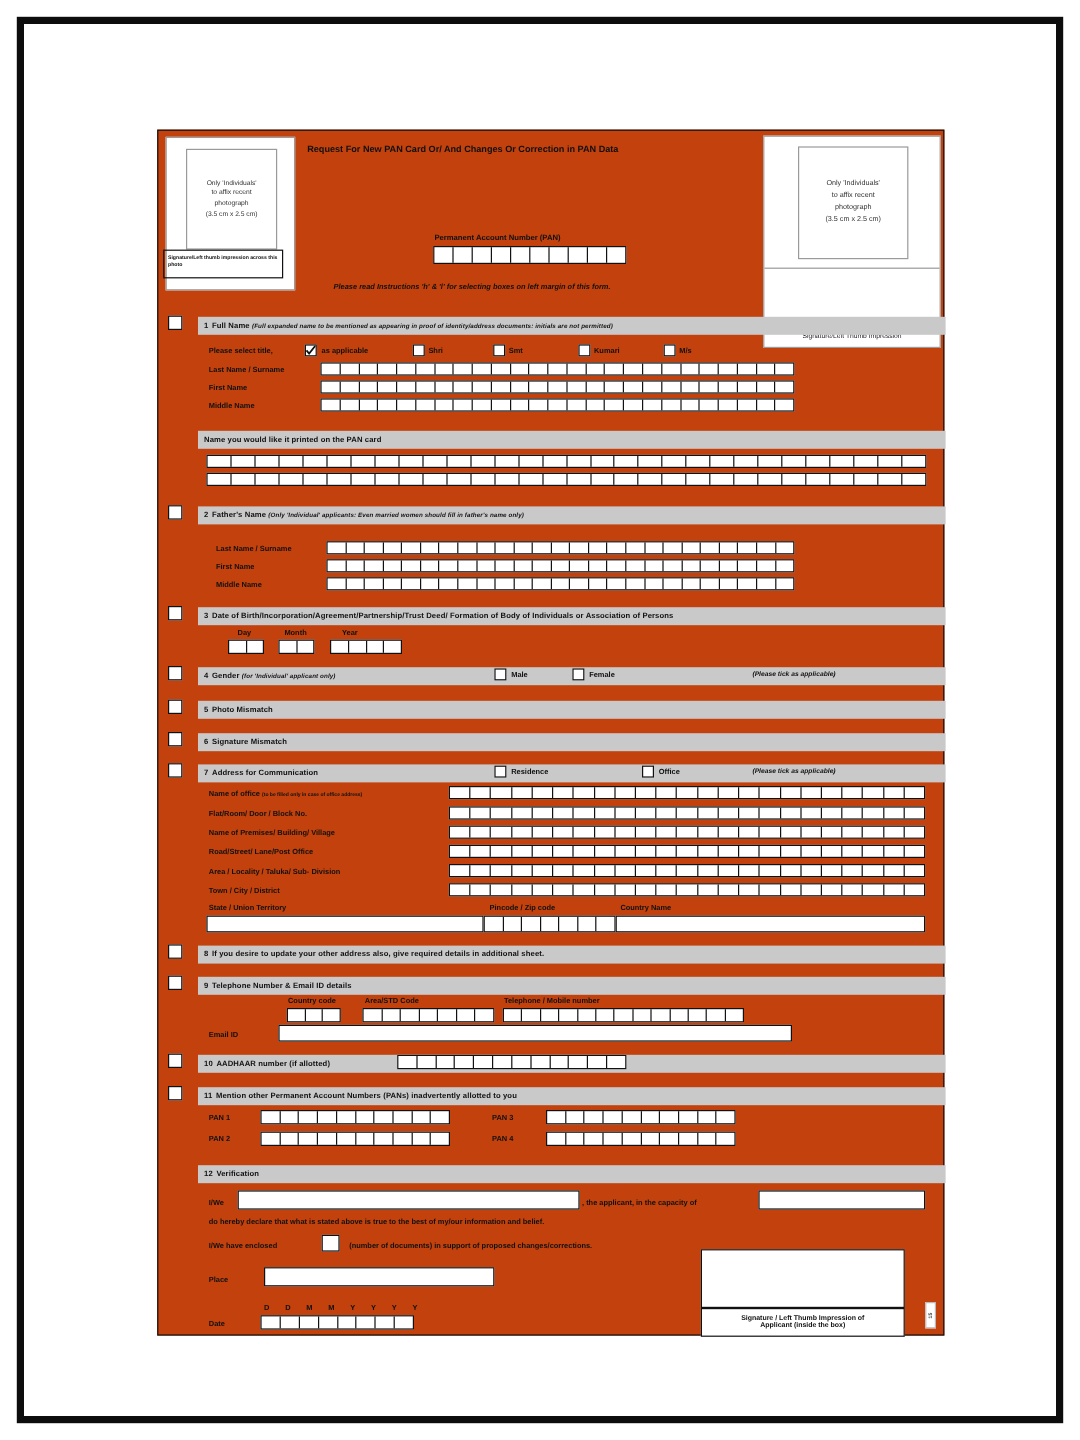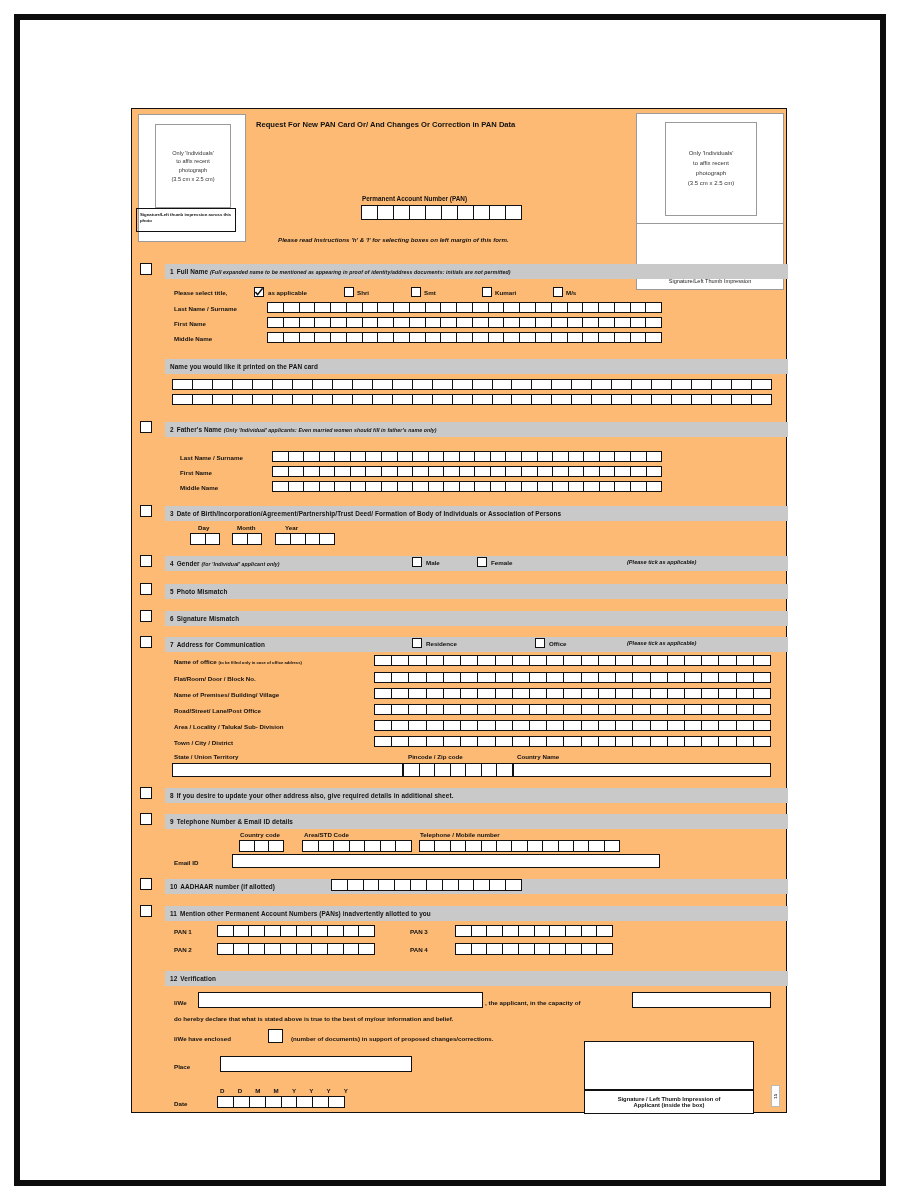--- a/index.html
+++ b/index.html
@@ -29,7 +29,7 @@
     width: 656px; height: 1005px;
     border: 1.5px solid #111;
     box-sizing: border-box;
-    background: #fdba74;
+    background: #c2410c;
   }
 
   

